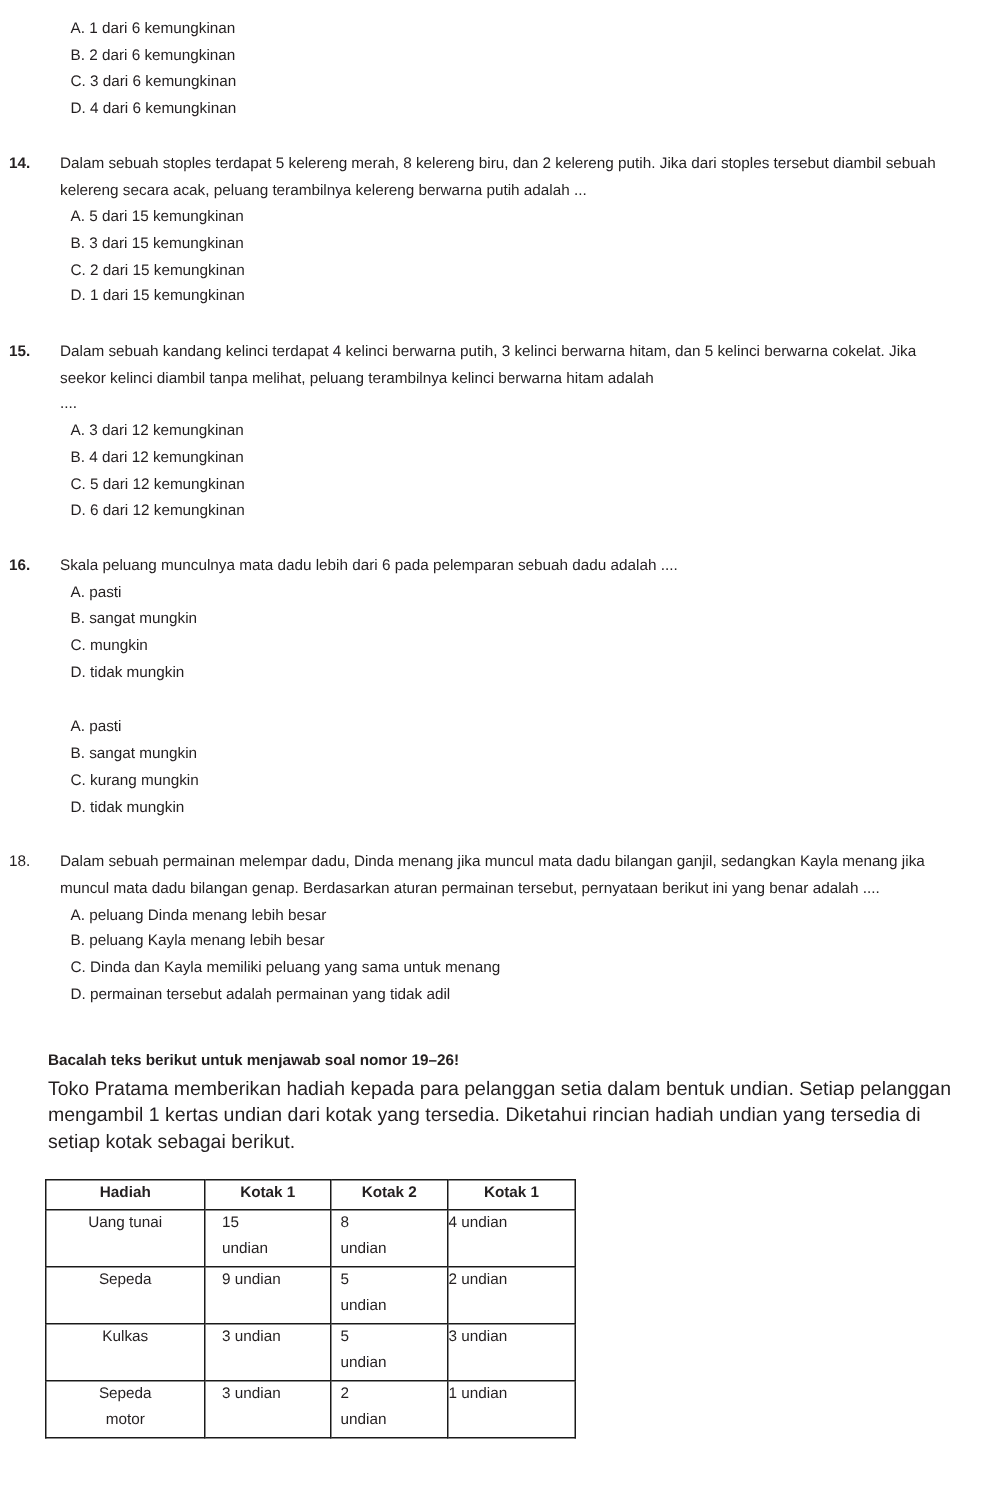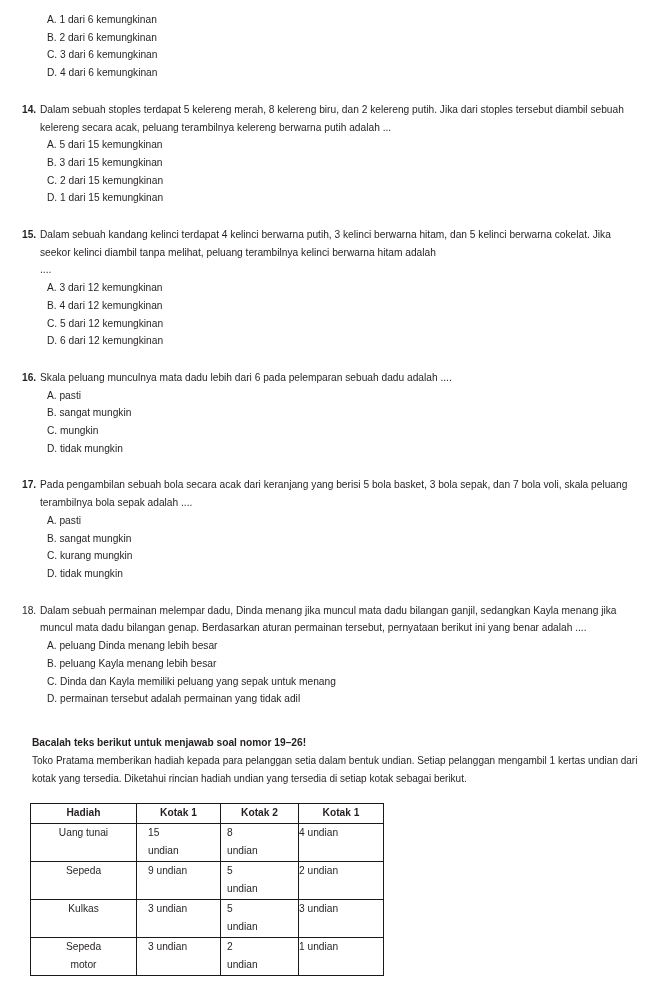--- a/index.html
+++ b/index.html
@@ -46,7 +46,7 @@
   }
   .q-num {
     position: absolute;
-    left: 22px;
+    left: 6px;
     top: 0;
     font-size: 10.2px;
     line-height: 17.7px;

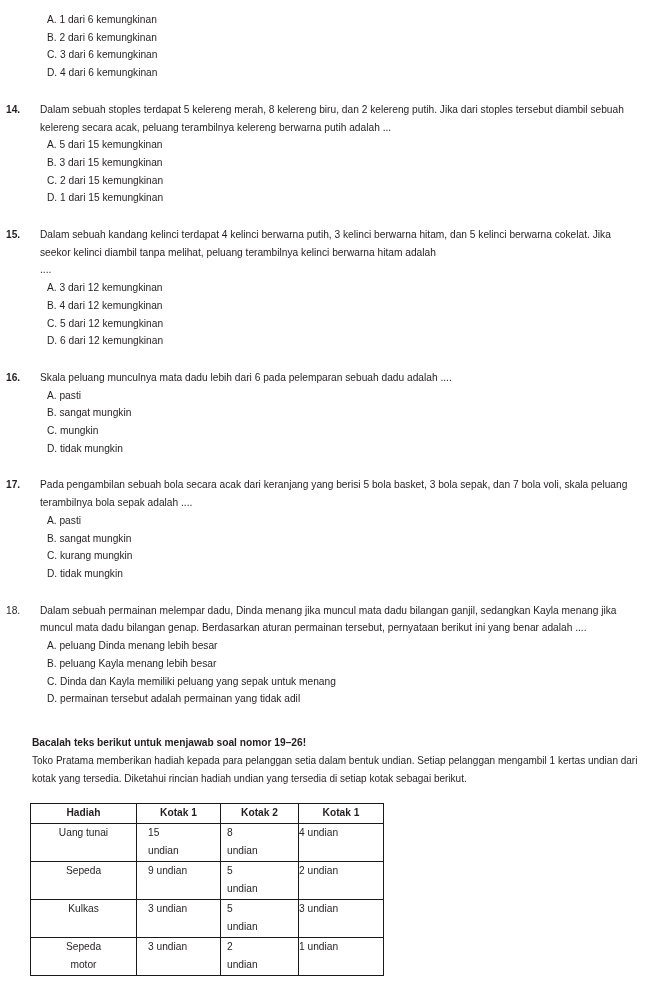--- a/index.html
+++ b/index.html
@@ -185,10 +185,6 @@
   </div>
 
   <div class="question">
-    <div class="q-body">
-      <span class="q-num bold">17.</span>
-      <div class="q-text">Pada pengambilan sebuah bola secara acak dari keranjang yang berisi 5 bola basket, 3 bola sepak, dan 7 bola voli, skala peluang terambilnya bola sepak adalah ....</div>
-    </div>
     <div class="q-options">
       <div class="opt">A. pasti</div>
       <div class="opt">B. sangat mungkin</div>

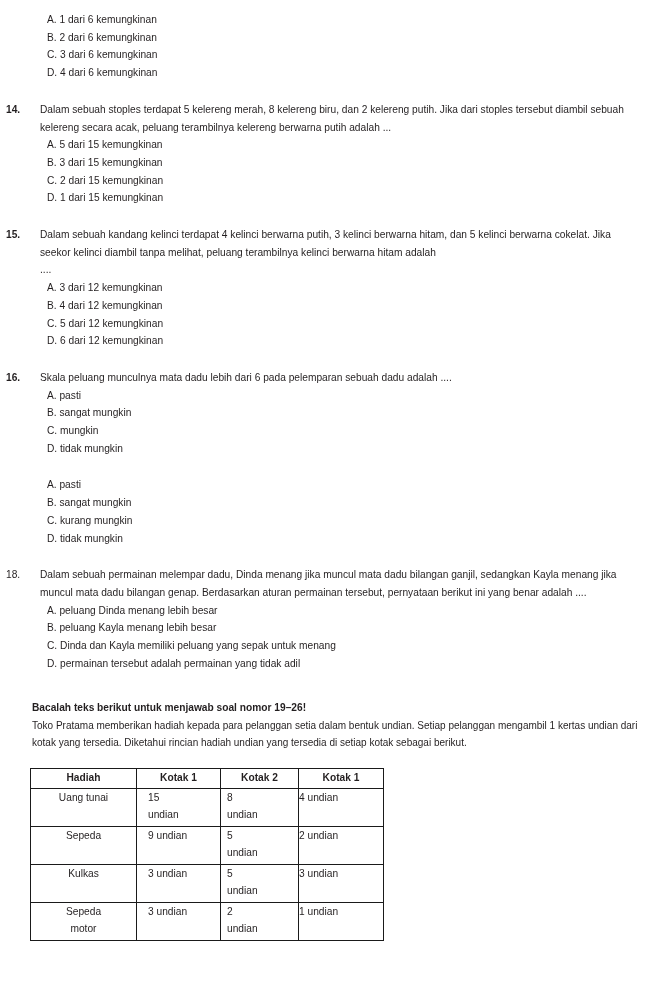--- a/index.html
+++ b/index.html
@@ -201,7 +201,7 @@
     <div class="q-options">
       <div class="opt">A. peluang Dinda menang lebih besar</div>
       <div class="opt">B. peluang Kayla menang lebih besar</div>
-      <div class="opt">C. Dinda dan Kayla memiliki peluang yang sepak untuk menang</div>
+      <div class="opt">C. Dinda dan Kayla memiliki peluang yang sama untuk menang</div>
       <div class="opt">D. permainan tersebut adalah permainan yang tidak adil</div>
     </div>
   </div>

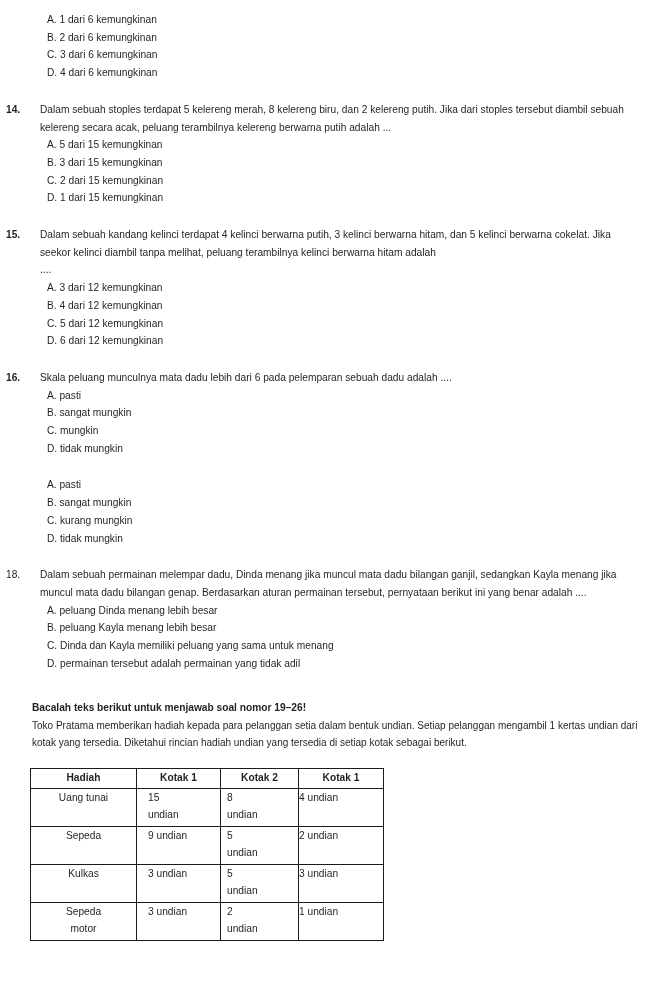--- a/index.html
+++ b/index.html
@@ -81,7 +81,7 @@
     font-weight: bold;
   }
   .passage-body {
-    font-size: 10px;
+    font-size: 13px;
     line-height: 17.7px;
     text-align: left;
   }

